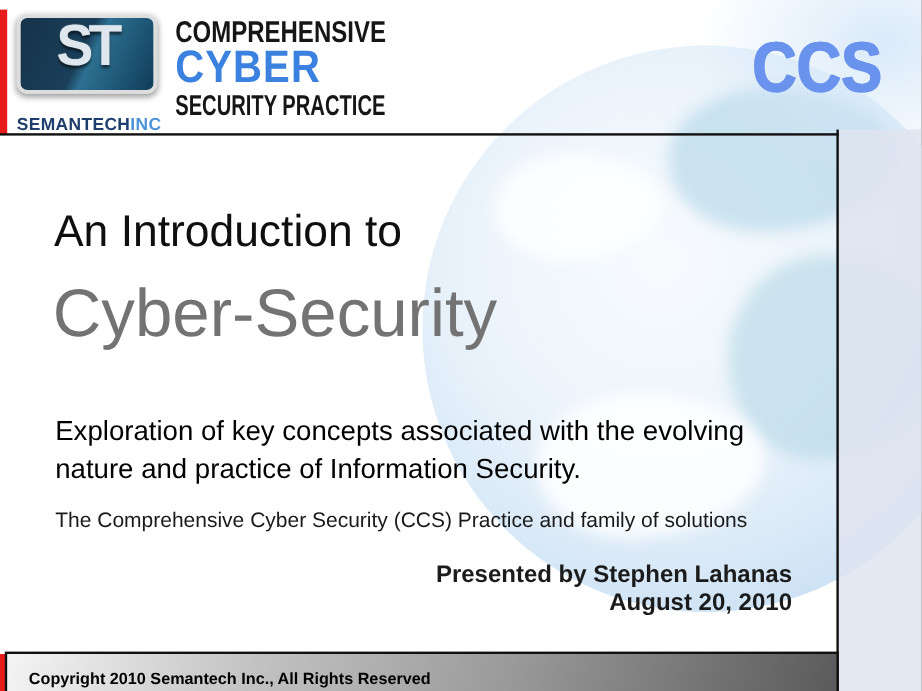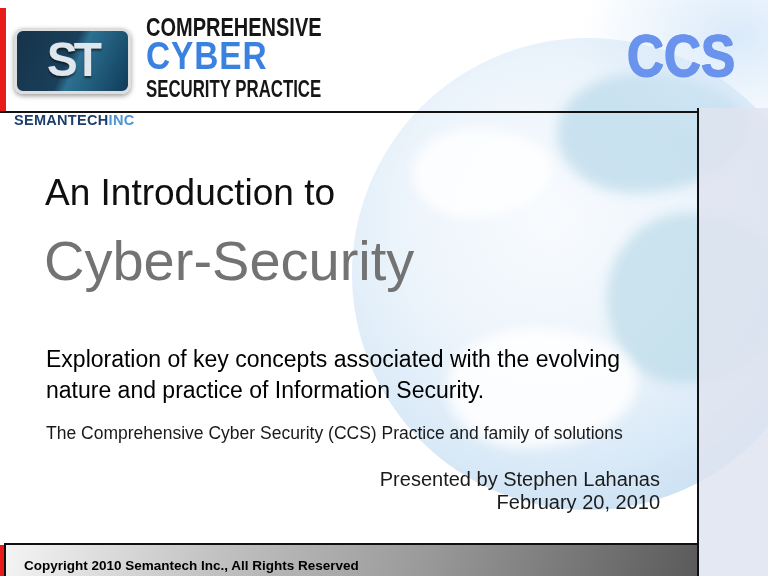--- a/index.html
+++ b/index.html
@@ -37,7 +37,7 @@
     position:relative;width:111px;height:60px;border-radius:9px;
     border:3px solid #dddddd;box-shadow:0 2px 5px rgba(0,0,0,.4);
     background:linear-gradient(115deg,#16334a 0%,#1a3f5a 46%,#2d7091 54%,#0f3c59 100%);
-    display:flex;align-items:center;justify-content:center;margin-top:16px;
+    display:flex;justify-content:center;
   }
   .logo-box .st{
     font-size:46px;font-weight:bold;letter-spacing:-4px;color:#dfe7ee;

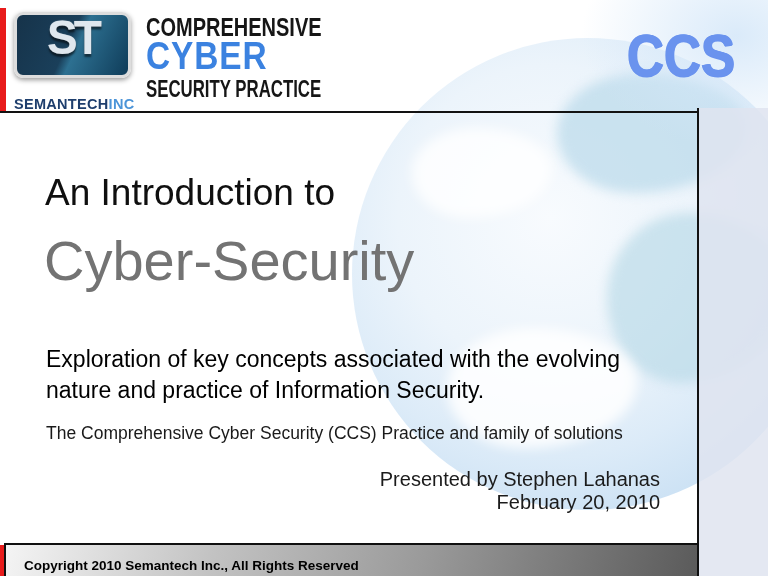--- a/index.html
+++ b/index.html
@@ -68,7 +68,7 @@
   .tagline{position:absolute;left:46px;top:423px;z-index:5;font-size:17.5px;
     color:#1a1a1a;white-space:nowrap;}
   .presenter{position:absolute;right:108px;top:468px;z-index:5;text-align:right;
-    font-size:20px;font-weight:normal;line-height:23px;color:#1b1b1b;white-space:nowrap;margin-left:44px;}
+    font-size:20px;font-weight:bold;line-height:23px;color:#1b1b1b;white-space:nowrap;margin-left:44px;}
   
   .footer-bar{
     position:absolute;left:4px;top:543px;width:695px;height:45px;z-index:6;box-sizing:border-box;

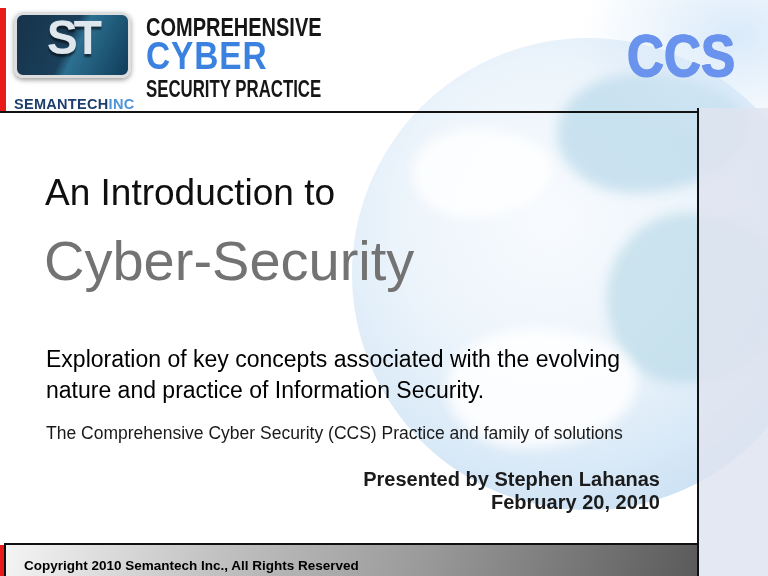--- a/index.html
+++ b/index.html
@@ -121,7 +121,7 @@
 
   <div class="presenter">
     <div>Presented by Stephen Lahanas</div>
-    <div>February 20, 2010</div>
+    <div>August 20, 2010</div>
   </div>
 
   <div class="footer-bar">

